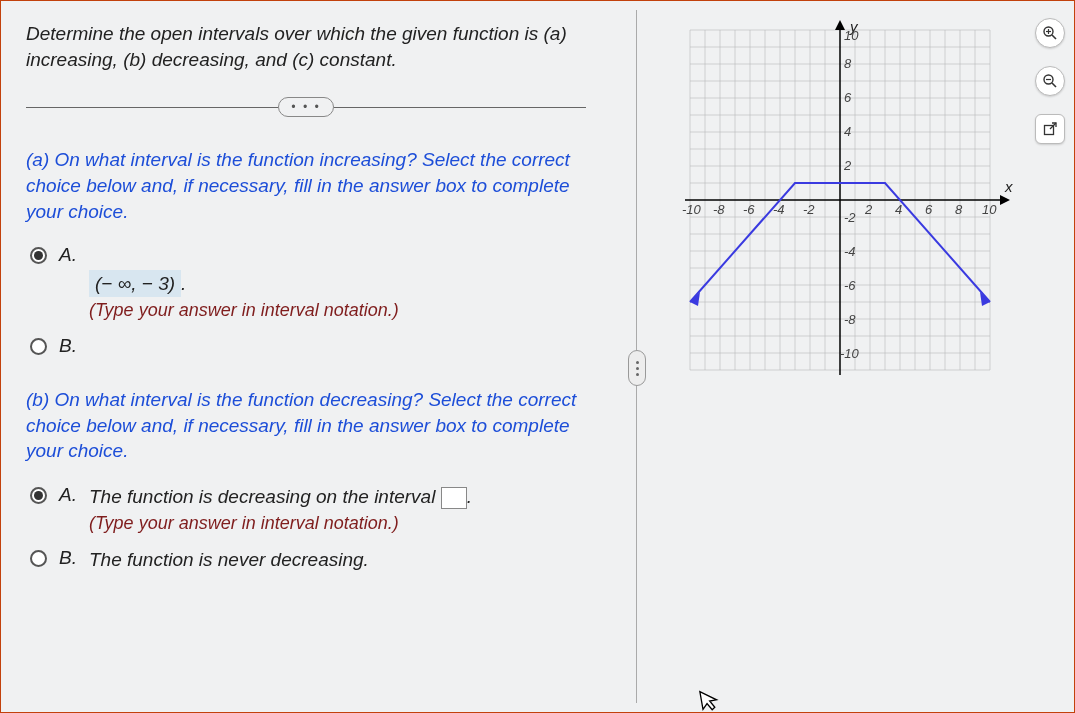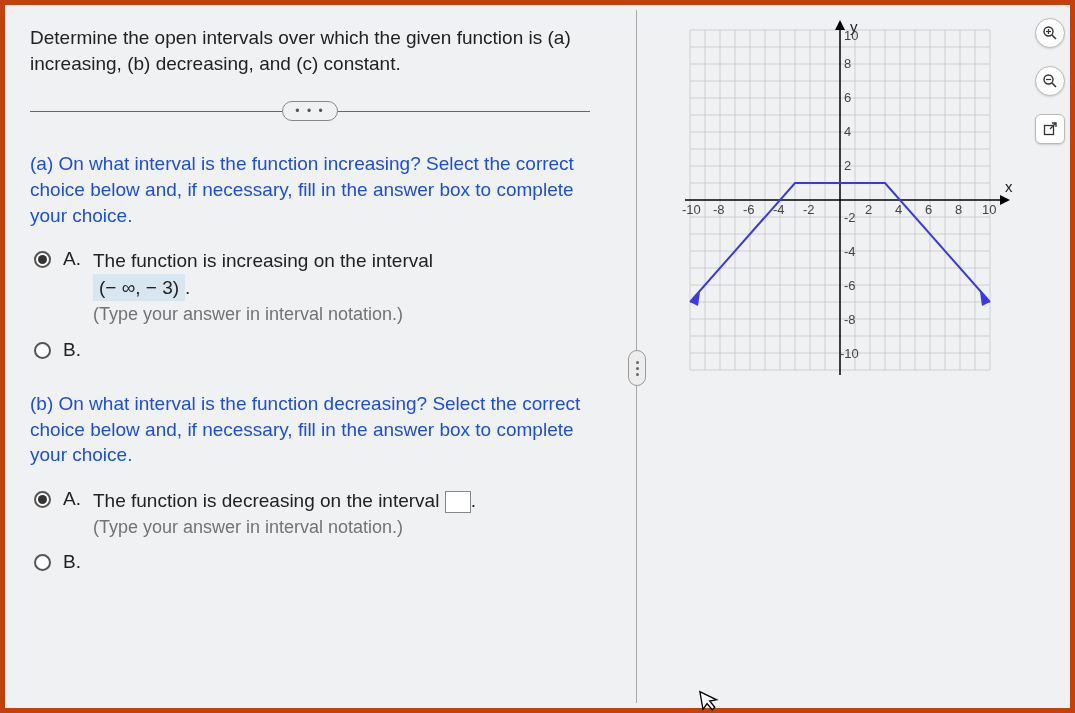--- a/index.html
+++ b/index.html
@@ -15,7 +15,8 @@
     display: flex;
     height: 100%;
     background: #f0f1f2;
-    border: 5px solid #c2410c;
+    border: 1px solid #c2410c;
+    font-style: italic;
   }
   .left-panel {
     flex: 0 0 610px;

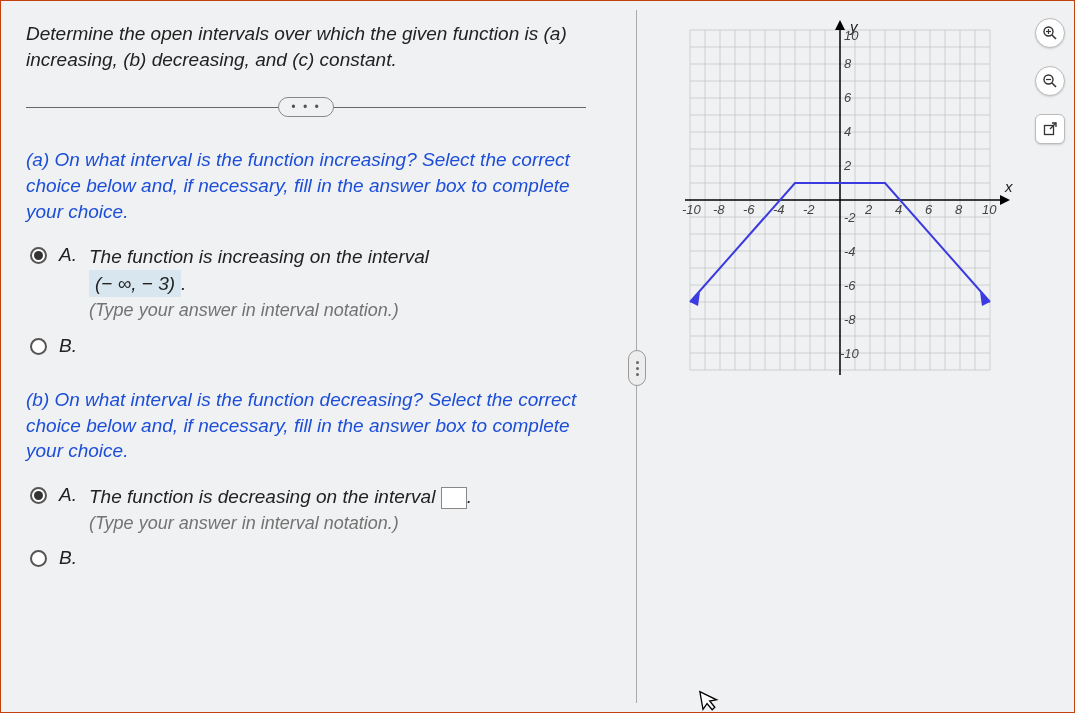--- a/index.html
+++ b/index.html
@@ -195,7 +195,7 @@
       <div class="radio selected"></div>
       <div class="choice-letter">A.</div>
       <div class="choice-body">
-        <span>The function is increasing on the interval</span><br>
+        <br>
         <span class="answer-filled">(− ∞, − 3)</span><span>.</span><br>
         <span class="hint">(Type your answer in interval notation.)</span>
       </div>

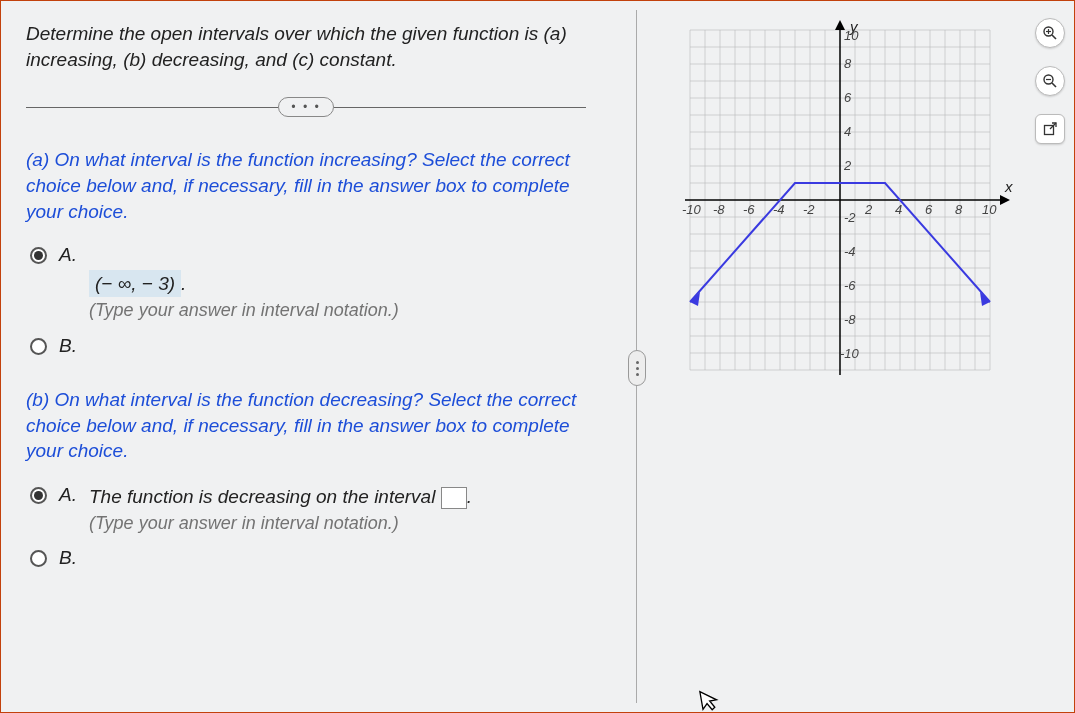--- a/index.html
+++ b/index.html
@@ -105,7 +105,7 @@
   }
   .hint {
     font-size: 18px;
-    color: #737373;
+    color: #7f1d1d;
   }
   .vertical-divider-pill {
     position: absolute;

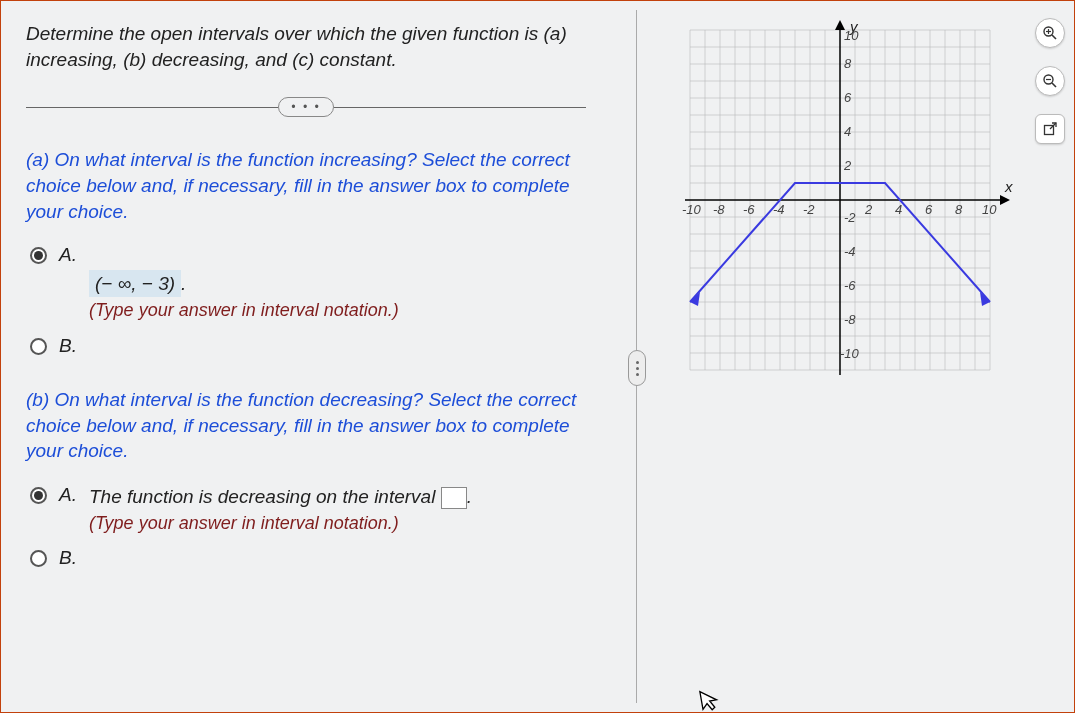--- a/index.html
+++ b/index.html
@@ -220,6 +220,7 @@
     <div class="choice-row">
       <div class="radio"></div>
       <div class="choice-letter">B.</div>
+      <div class="choice-body">The function is never decreasing.</div>
     </div>
   </div>
 

